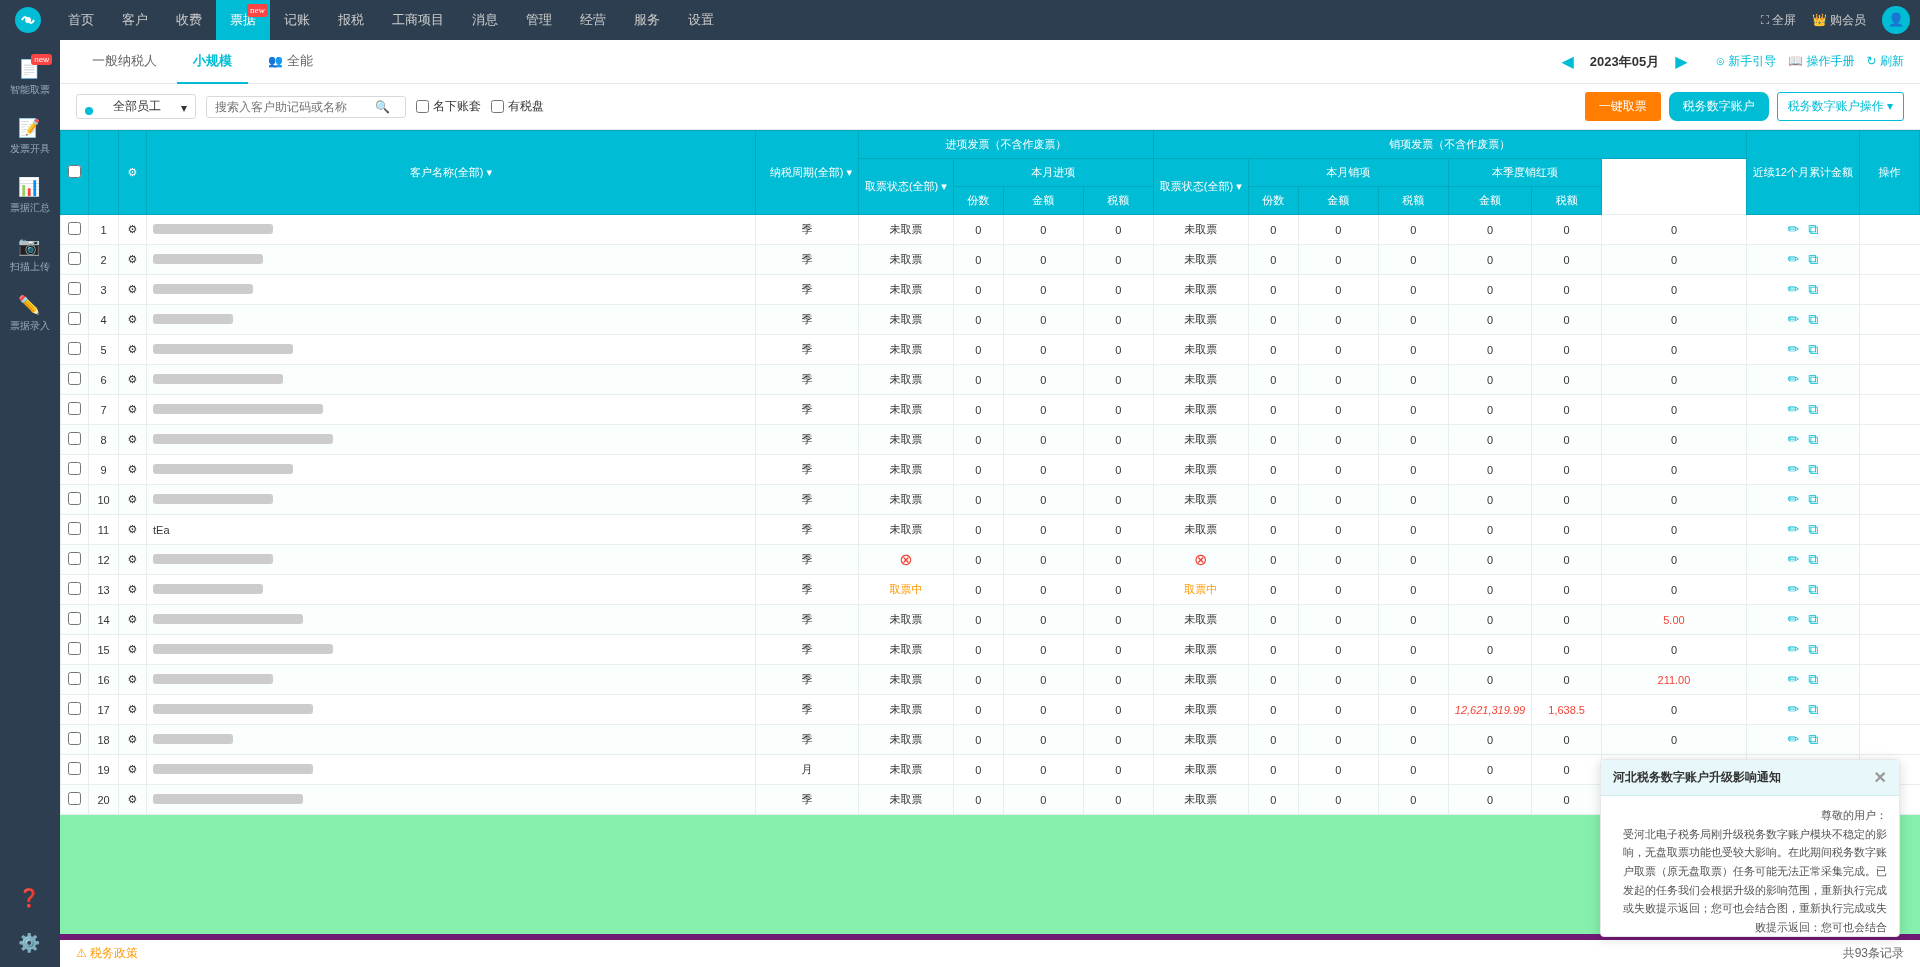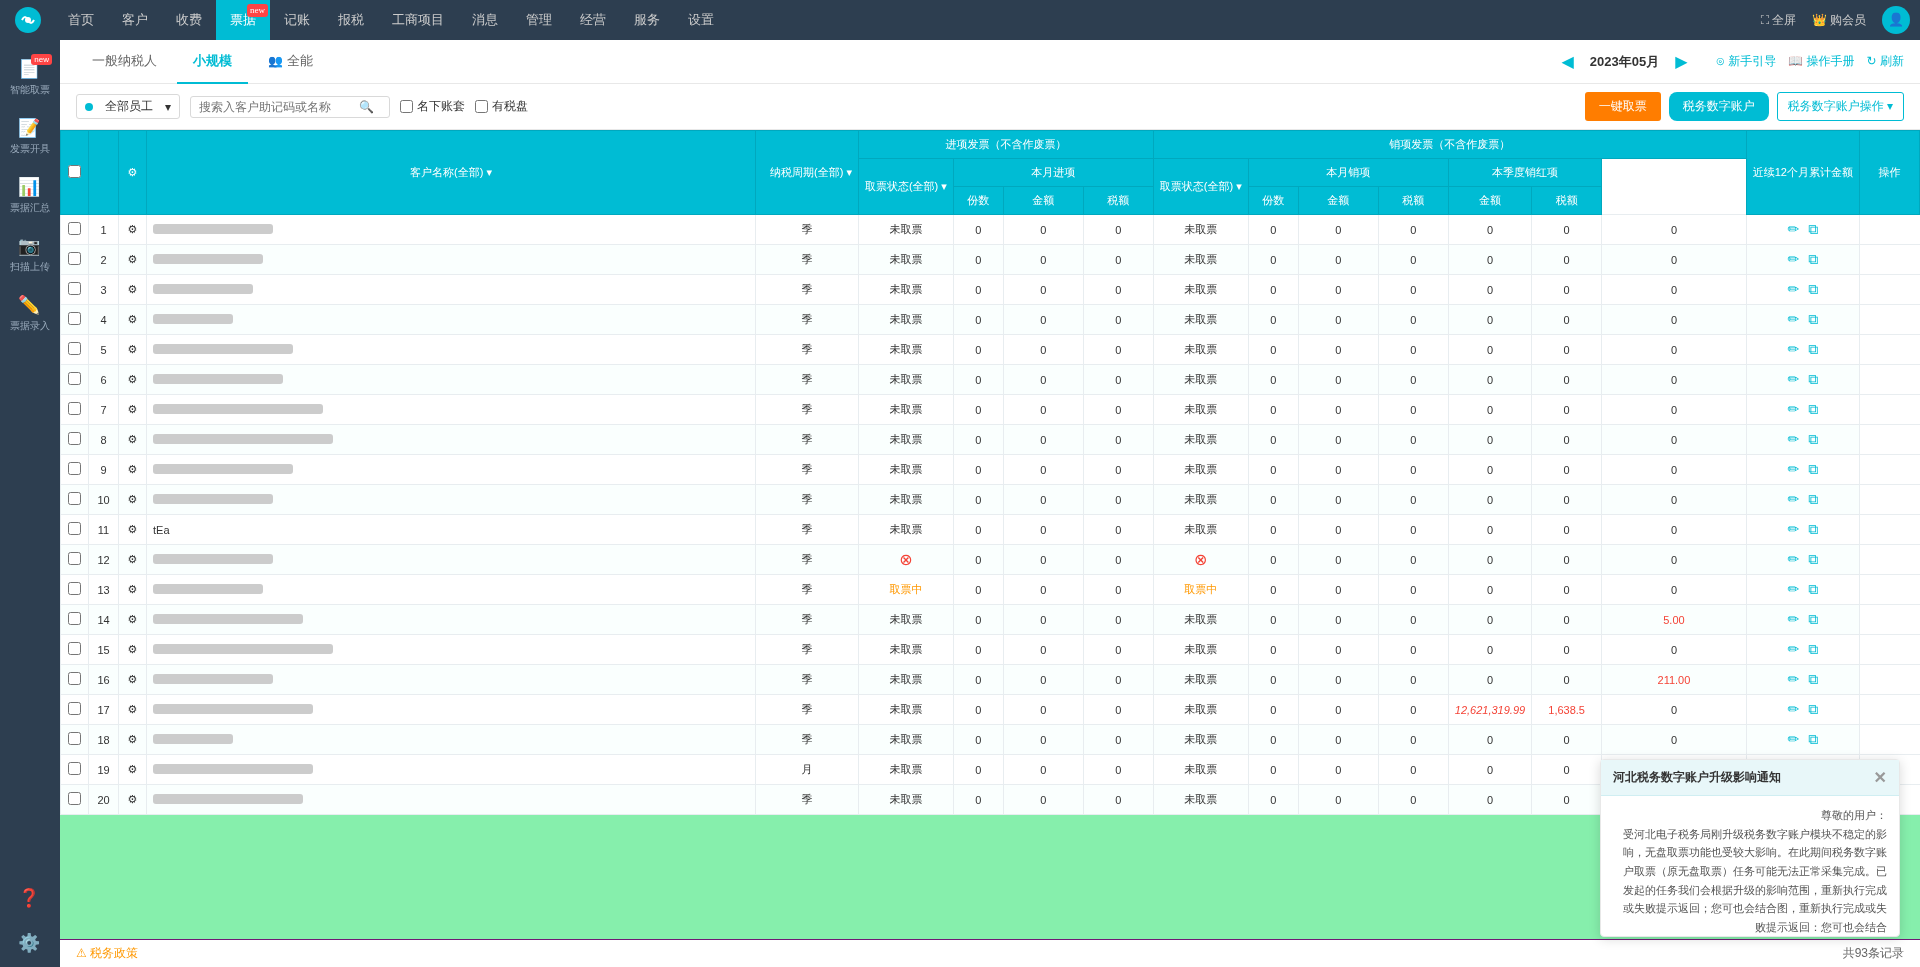--- a/index.html
+++ b/index.html
@@ -160,14 +160,14 @@
       border-bottom: 1px solid #e8e8e8;
     }
     .filter-select {
-      display: flex; align-items: center;
+      display: flex; align-items: flex-end;
       border: 1px solid #d9d9d9;
       border-radius: 3px;
       padding: 3px 8px;
       background: #fff;
       cursor: pointer;
       font-size: 12px;
-      gap: 12px;
+      gap: 20px;
     }
     .filter-select .dot { width: 8px; height: 8px; background: #00bcd4; border-radius: 50%; }
     .search-box {

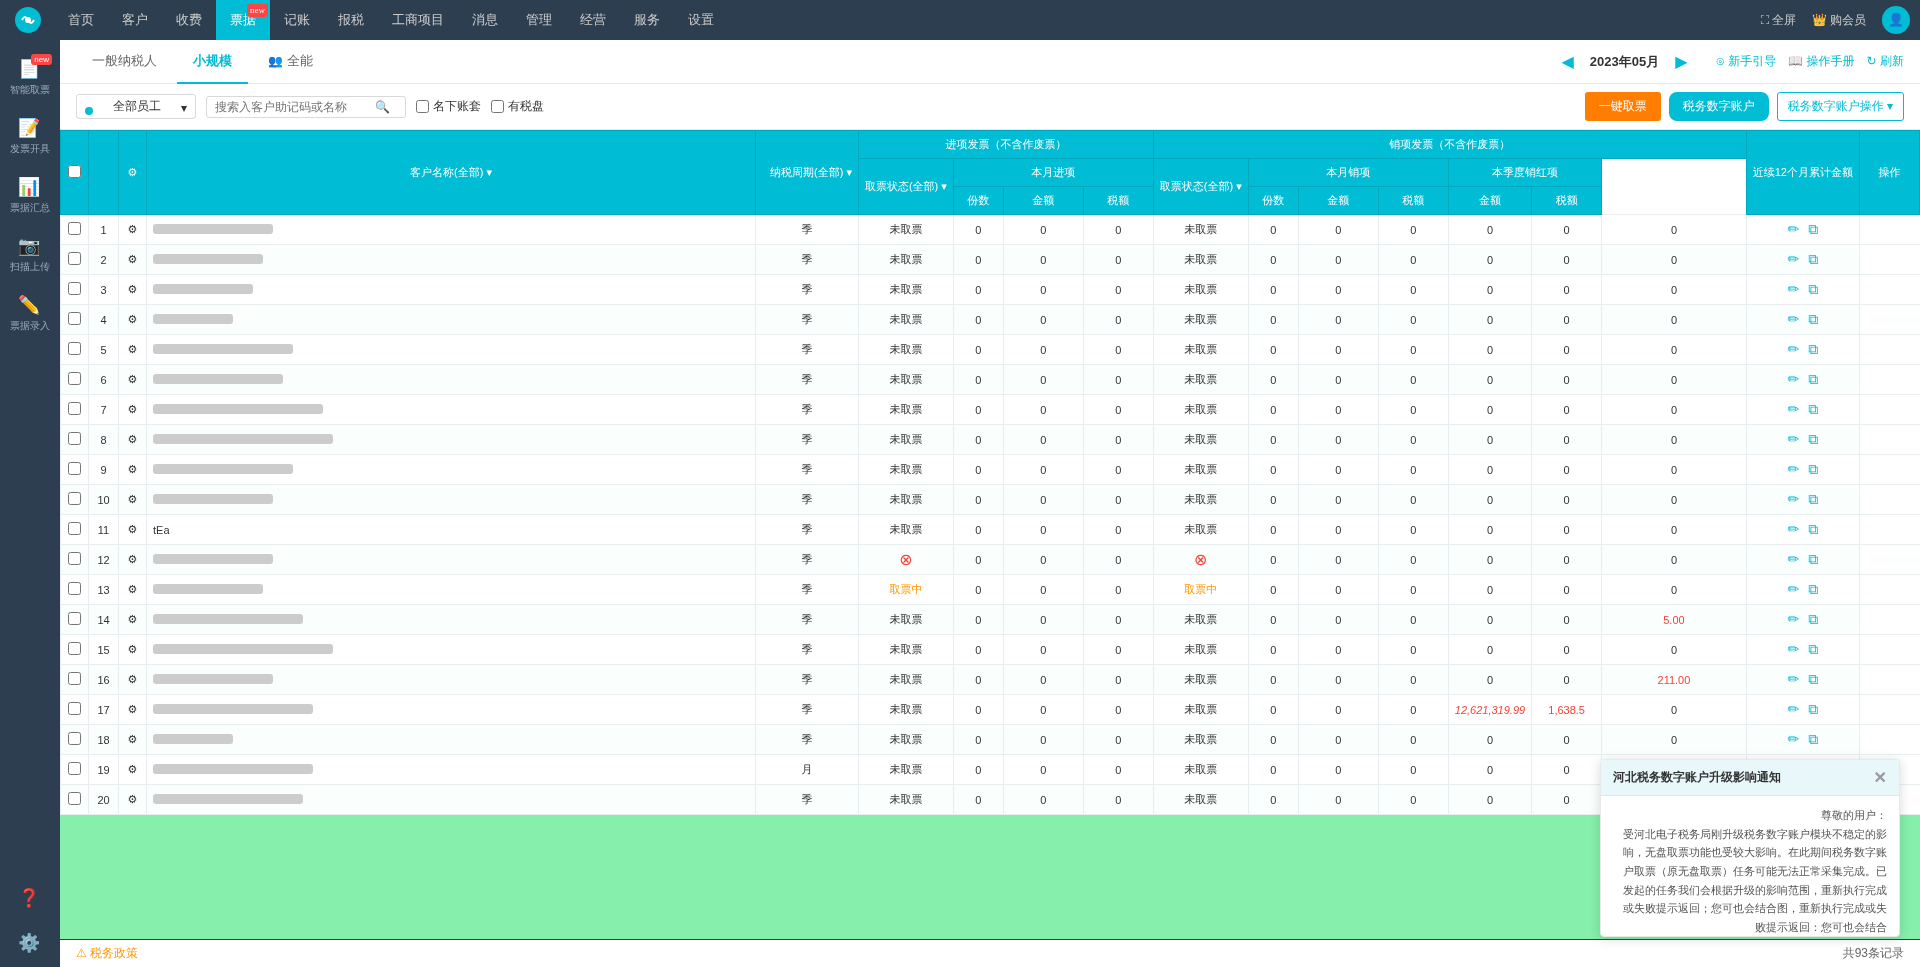--- a/index.html
+++ b/index.html
@@ -267,7 +267,7 @@
       padding: 5px 16px;
       display: flex;
       align-items: center;
-      border-top: 1px solid #701a75;
+      border-top: 6px solid #701a75;
       font-size: 12px;
       color: #666;
     }

